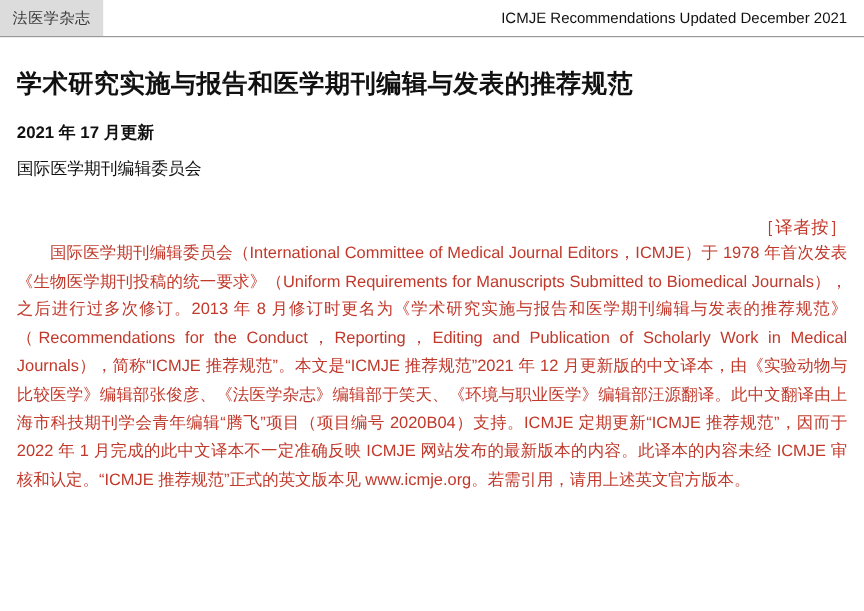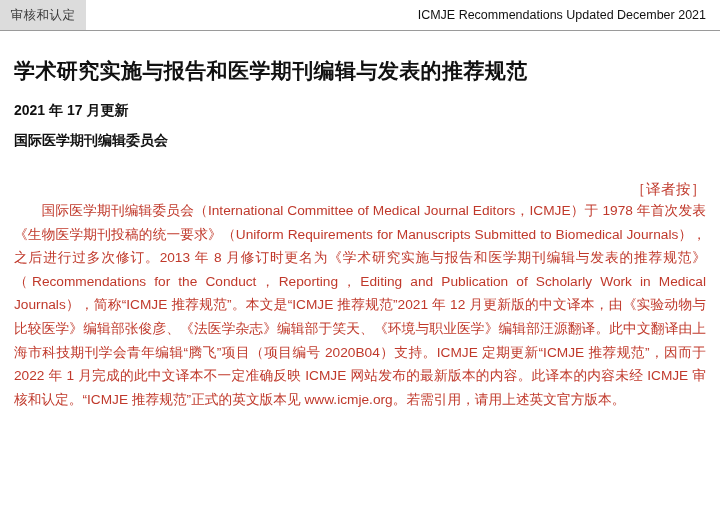--- a/index.html
+++ b/index.html
@@ -111,7 +111,7 @@
 <div class="page">
 
   <div class="header">
-    <div class="header-tab">审核和认定</div>
+    <div class="header-tab">法医学杂志</div>
     <div class="header-title">ICMJE Recommendations Updated December 2021</div>
     <div class="header-rule"></div>
   </div>

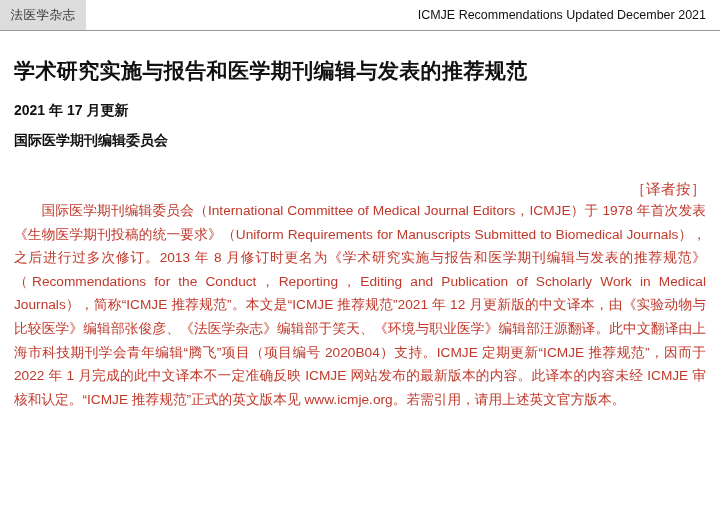--- a/index.html
+++ b/index.html
@@ -81,7 +81,7 @@
   .doc-org {
     margin: 12px 0 0 0;
     font-size: 14px;
-    font-weight: bold;
+    font-weight: normal;
     color: #111111;
   }
   

